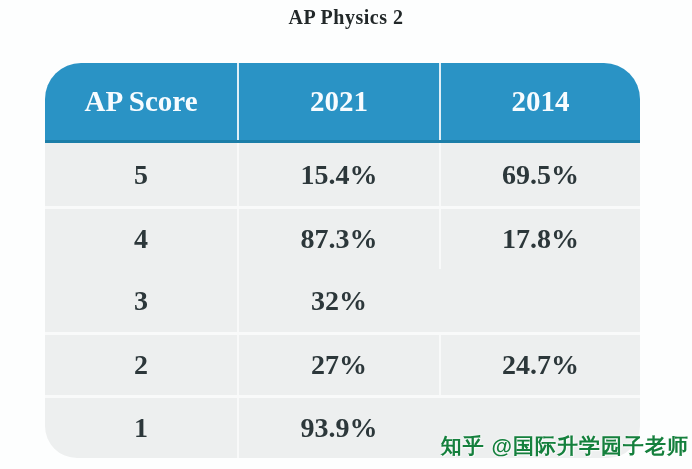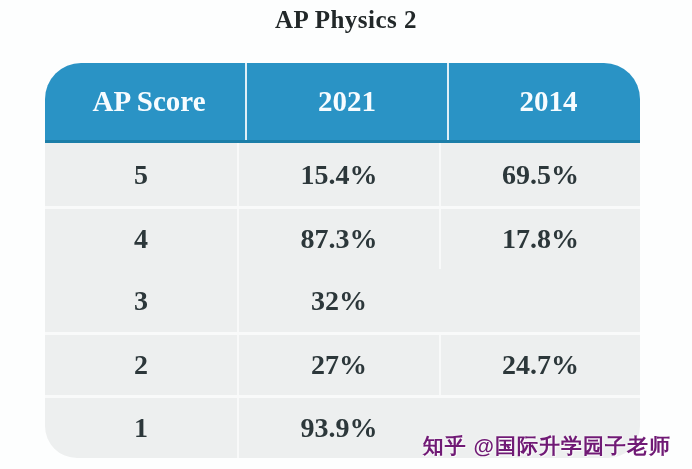--- a/index.html
+++ b/index.html
@@ -16,7 +16,7 @@
     left: 0;
     width: 692px;
     text-align: center;
-    font-size: 25px;
+    font-size: 20px;
     font-weight: bold;
     color: #222829;
     letter-spacing: 0.5px;

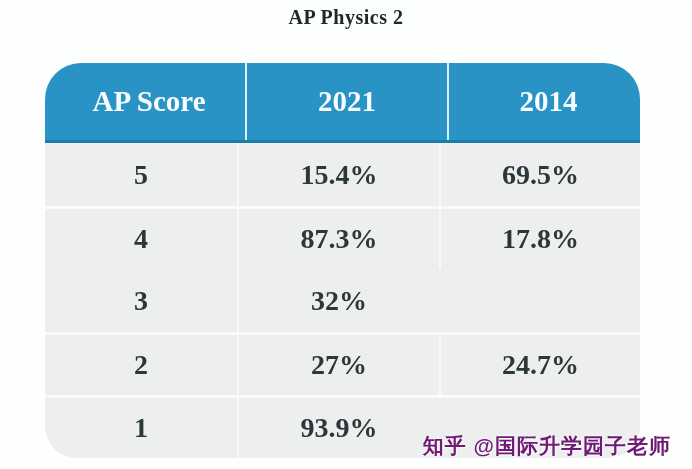--- a/index.html
+++ b/index.html
@@ -36,7 +36,6 @@
     height: 80px;
     background: #2a93c5;
     border-bottom: 3px solid #1c7ea8;
-    padding-left: 8px;
   }
   .th {
     display: flex;

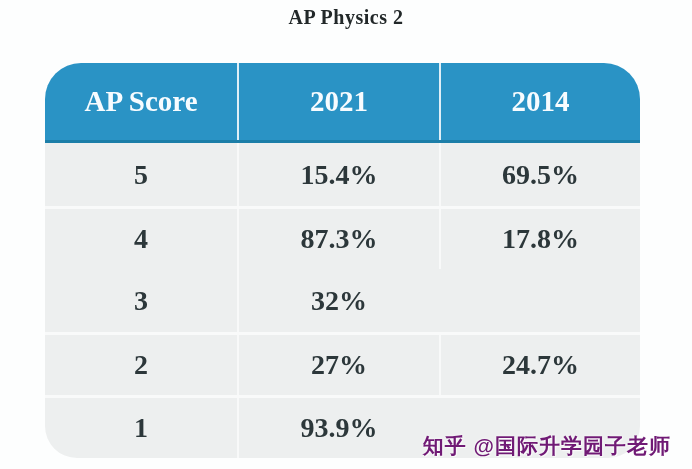--- a/index.html
+++ b/index.html
@@ -64,13 +64,13 @@
   .td + .td { border-left: 2px solid rgba(255,255,255,0.6); }
   .watermark {
     position: absolute;
-    right: 21px;
+    right: 3px;
     bottom: 9px;
     font-family: "Liberation Sans", sans-serif;
     font-size: 21px;
     font-weight: 600;
     letter-spacing: 1px;
-    color: #701a75;
+    color: #15803d;
     text-shadow: 0 0 3px rgba(255,255,255,0.95), 1px 1px 0 rgba(255,255,255,0.6);
     white-space: nowrap;
   }

